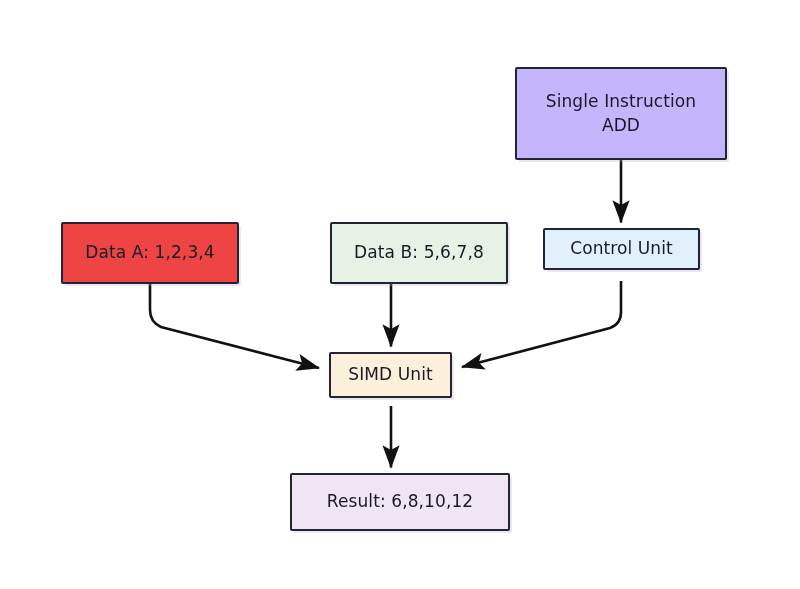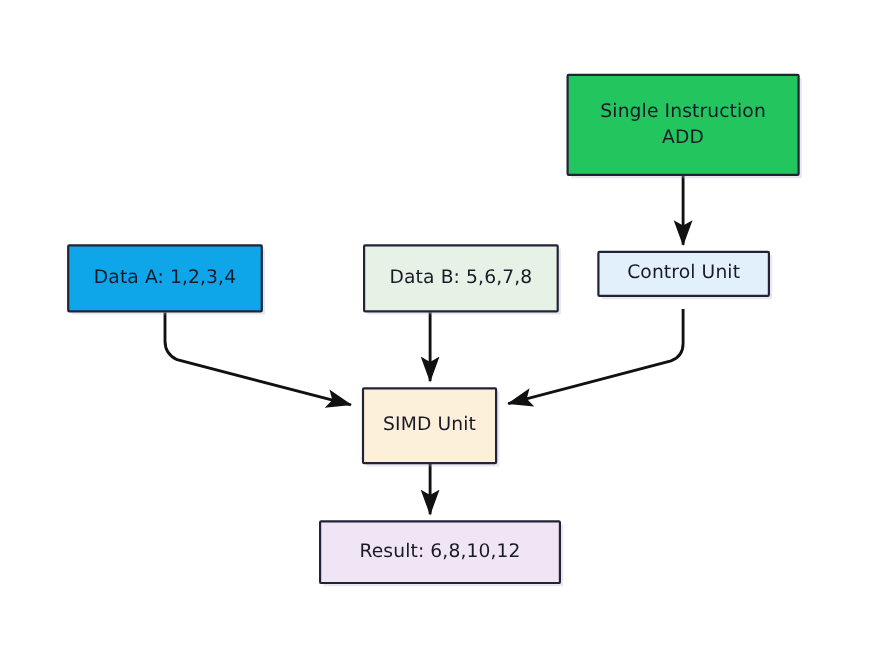--- a/index.html
+++ b/index.html
@@ -49,7 +49,7 @@
   
   #node-instruction {
     left: 515px; top: 67px; width: 212px; height: 93px;
-    background: #22c55e;
+    background: #c4b5fd;
   }
   #node-data-a {
     left: 61px; top: 222px; width: 178px; height: 62px;

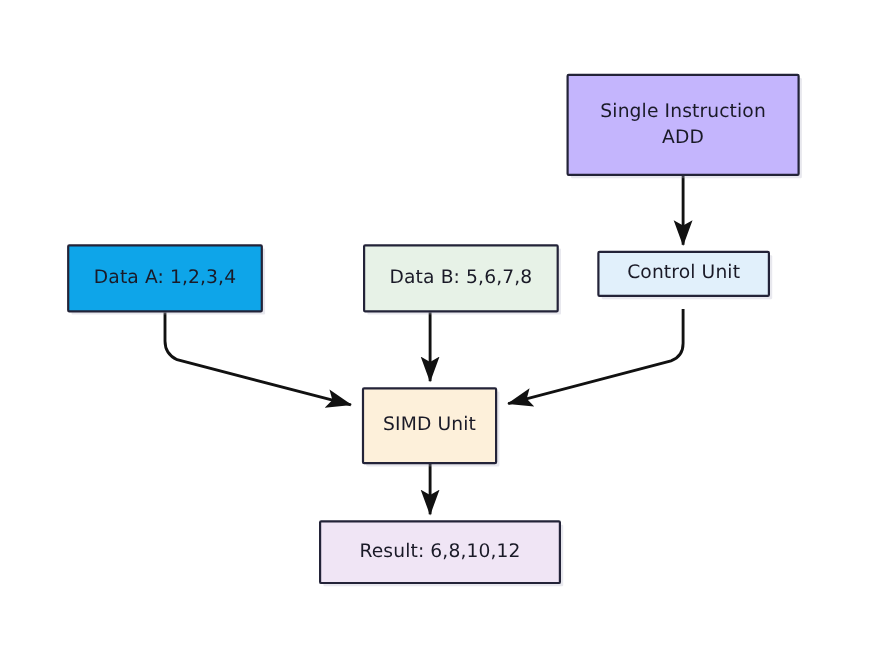--- a/index.html
+++ b/index.html
@@ -53,7 +53,7 @@
   }
   #node-data-a {
     left: 61px; top: 222px; width: 178px; height: 62px;
-    background: #0ea5e9;
+    background: #ef4444;
   }
   #node-data-b {
     left: 302px; top: 222px; width: 178px; height: 62px;

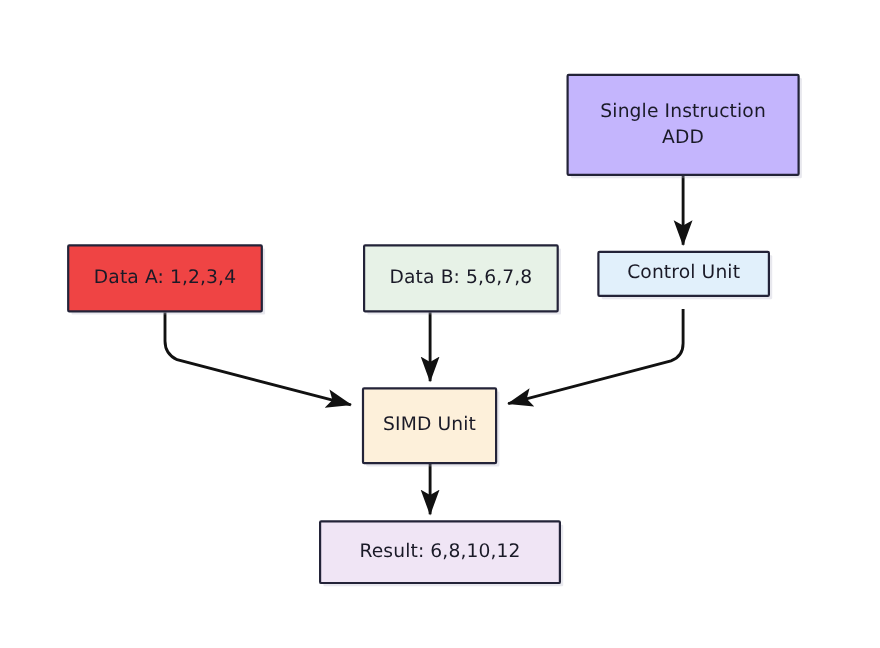--- a/index.html
+++ b/index.html
@@ -65,7 +65,7 @@
     background: #e1f0fb;
   }
   #node-simd-unit {
-    left: 329px; top: 352px; width: 123px; height: 70px;
+    left: 329px; top: 352px; width: 123px; height: 46px;
     background: #fdf0da;
   }
   #node-result {

